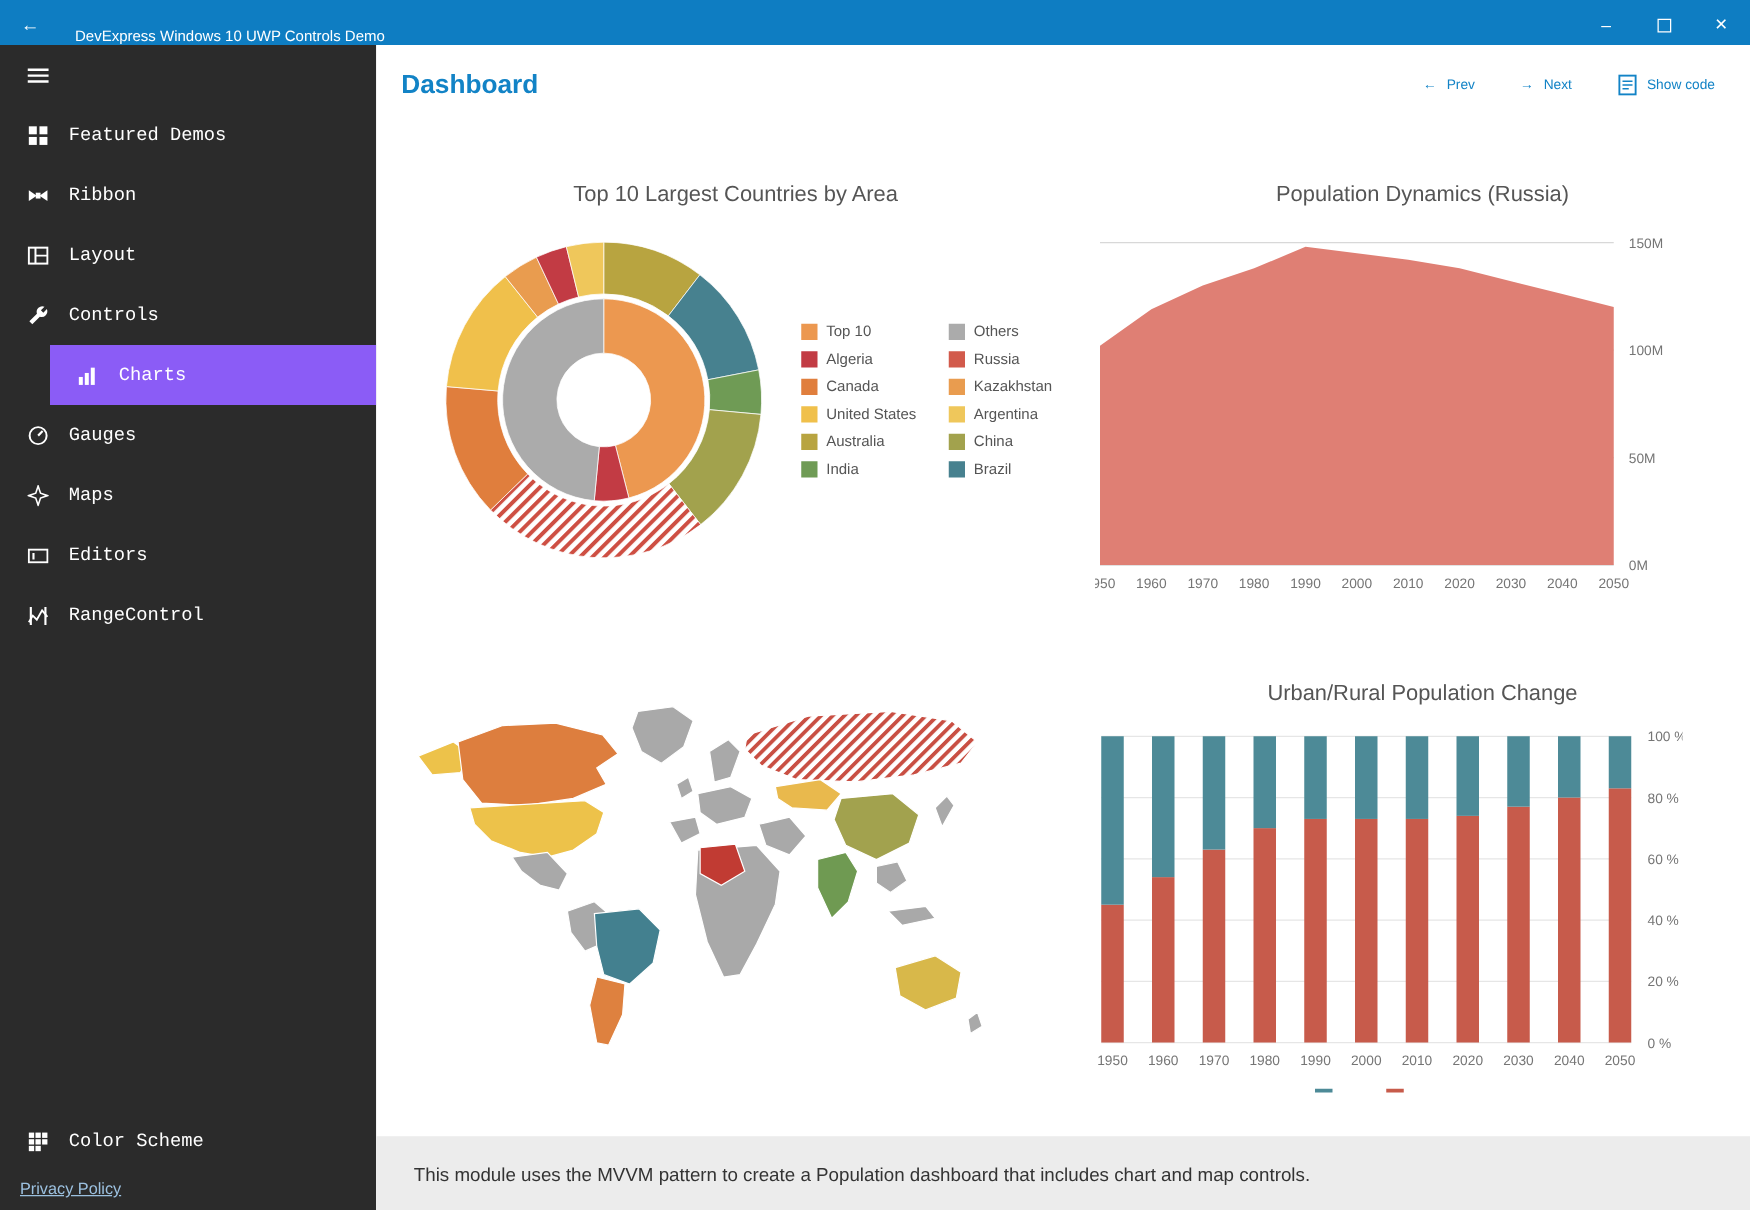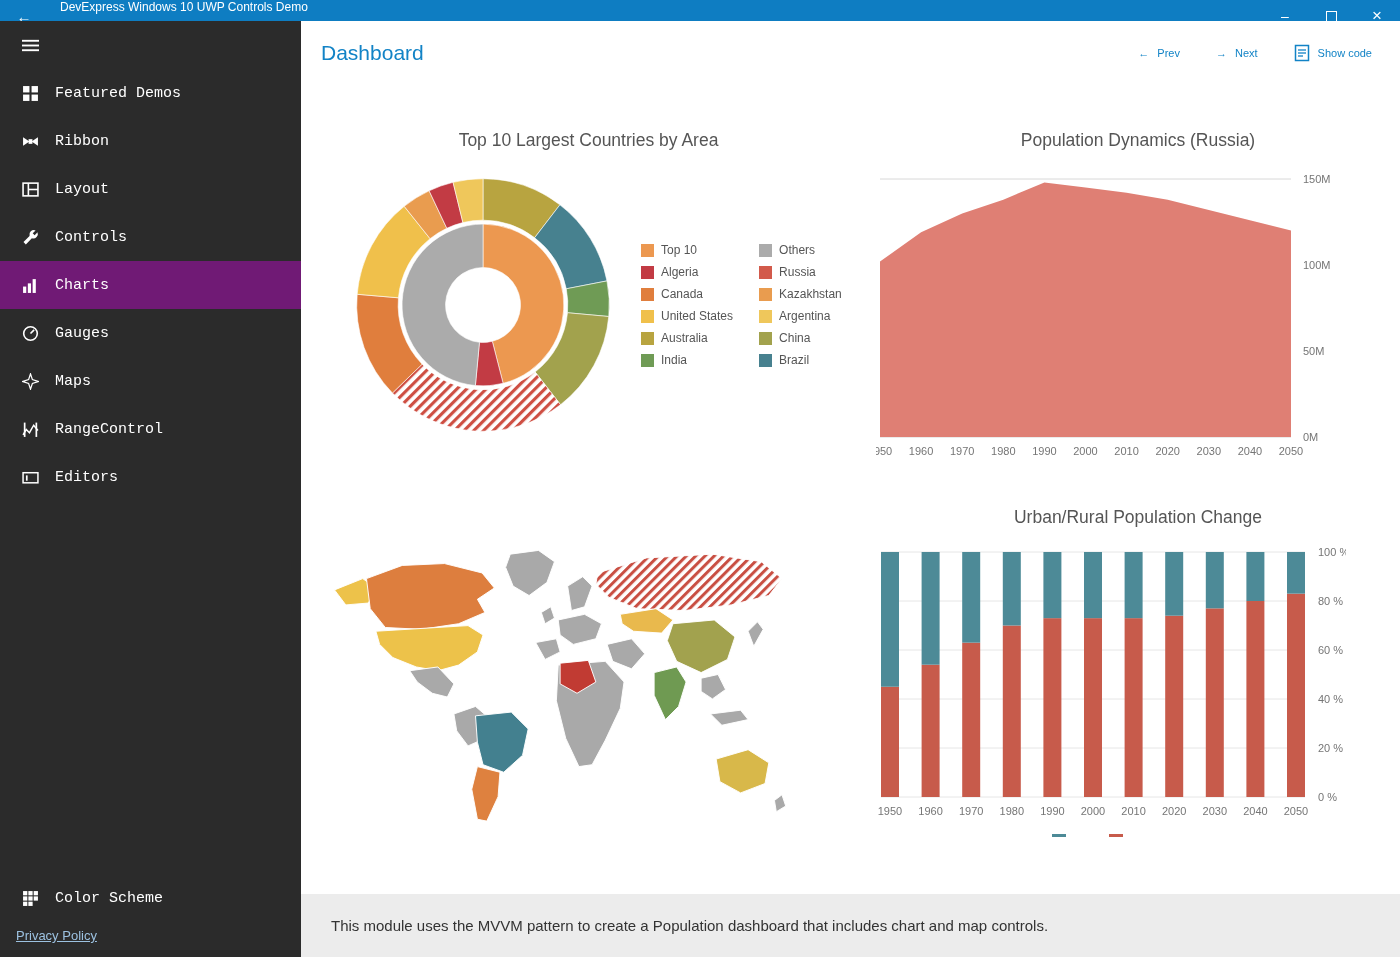--- a/index.html
+++ b/index.html
@@ -7,7 +7,7 @@
        font-family:"Liberation Sans",sans-serif;-webkit-font-smoothing:antialiased;}
 
   
-  .titlebar{height:21px;background:#0E7DC2;display:flex;align-items:flex-start;color:#fff;}
+  .titlebar{height:36px;background:#0E7DC2;display:flex;align-items:flex-end;color:#fff;}
   .back-btn{width:48px;height:32px;display:flex;align-items:center;justify-content:center;
             font-size:15px;cursor:pointer;}
   .win-title{font-size:12px;padding-left:12px;flex:1;white-space:nowrap;}

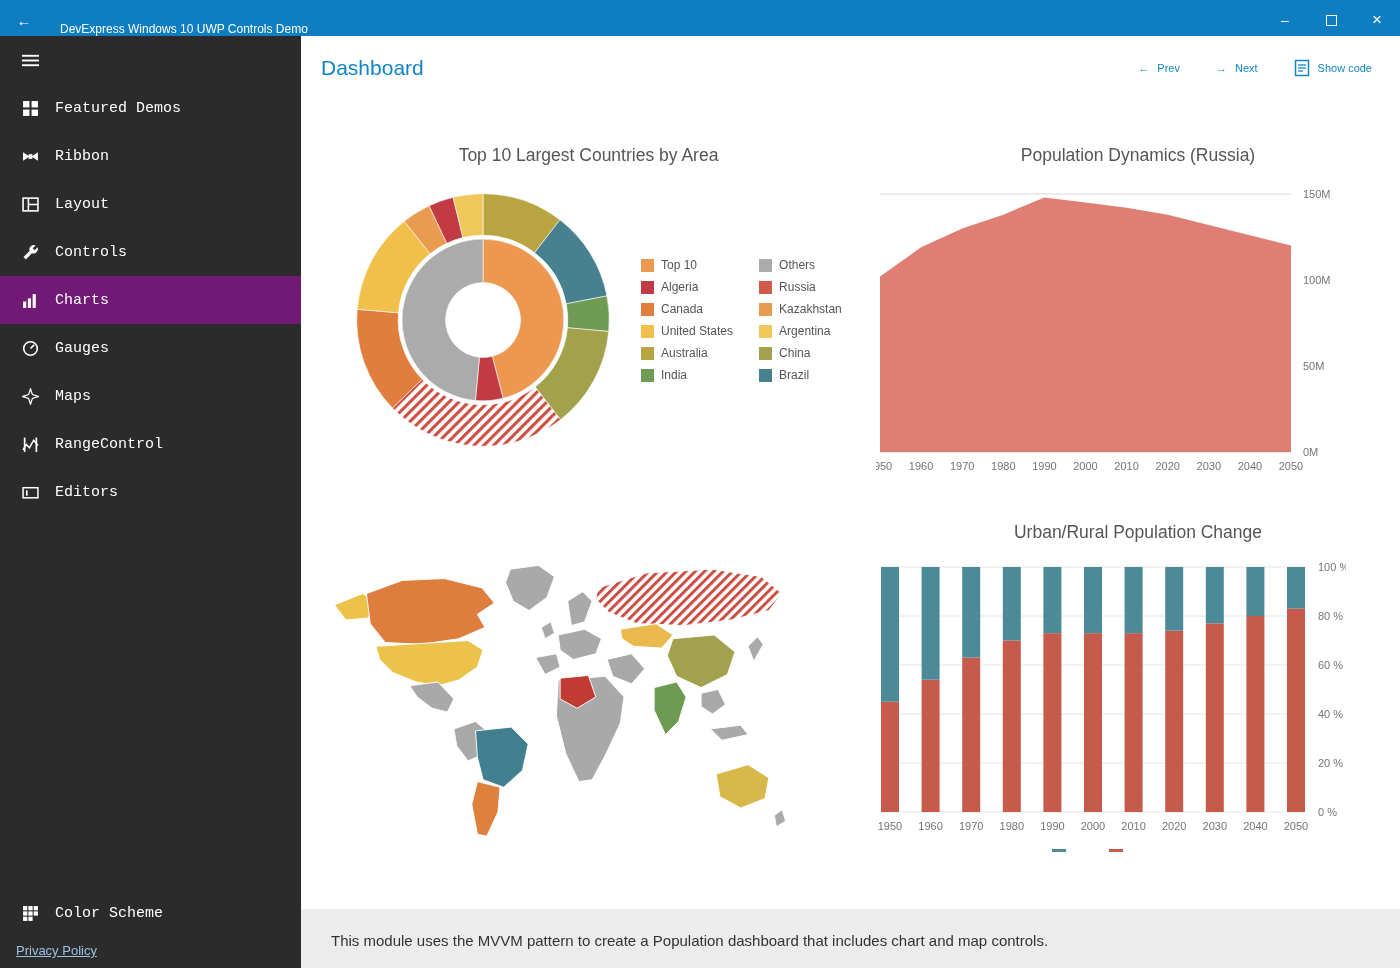--- a/index.html
+++ b/index.html
@@ -33,7 +33,7 @@
 
   
   .main-header{height:63px;display:flex;align-items:center;padding:0 28px 0 20px;flex:0 0 63px;}
-  .page-title{color:#1283C6;font-size:21px;font-weight:400;margin:0;}
+  .page-title{color:#1283C6;font-size:21px;font-weight:700;margin:0;}
   .header-actions{margin-left:auto;display:flex;gap:36px;align-items:center;color:#1283C6;font-size:11px;}
   .hbtn{display:flex;gap:8px;align-items:center;cursor:pointer;}
   .arrow-left::before{content:"\2190";}

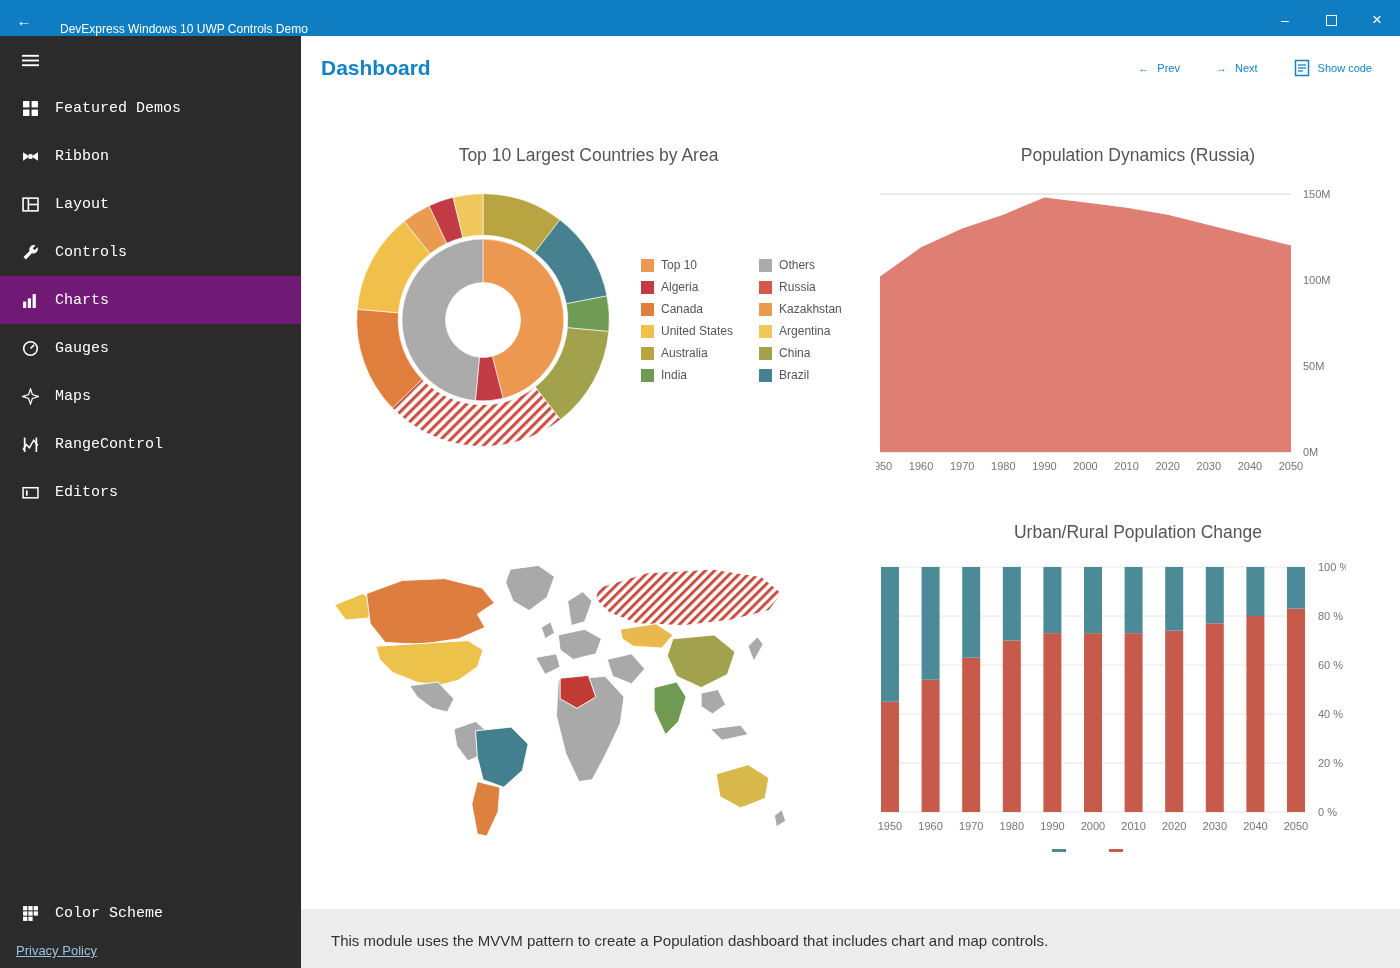--- a/index.html
+++ b/index.html
@@ -25,7 +25,7 @@
   .hamburger{height:48px;display:flex;align-items:center;padding-left:22px;cursor:pointer;}
   .nav-item{height:48px;display:flex;align-items:center;padding-left:22px;gap:16px;
             font-size:15px;cursor:pointer;white-space:nowrap;font-family:Liberation Mono, monospace;}
-  .nav-item.selected{background:#701a75;}
+  .nav-item.selected{background:#8b5cf6;margin-left:40px;}
   .icon16{width:17px;height:17px;flex:0 0 17px;display:block;}
   .sidebar-bottom{margin-top:auto;}
   .privacy{color:#9CC1E0;font-size:13px;text-decoration:underline;cursor:pointer;

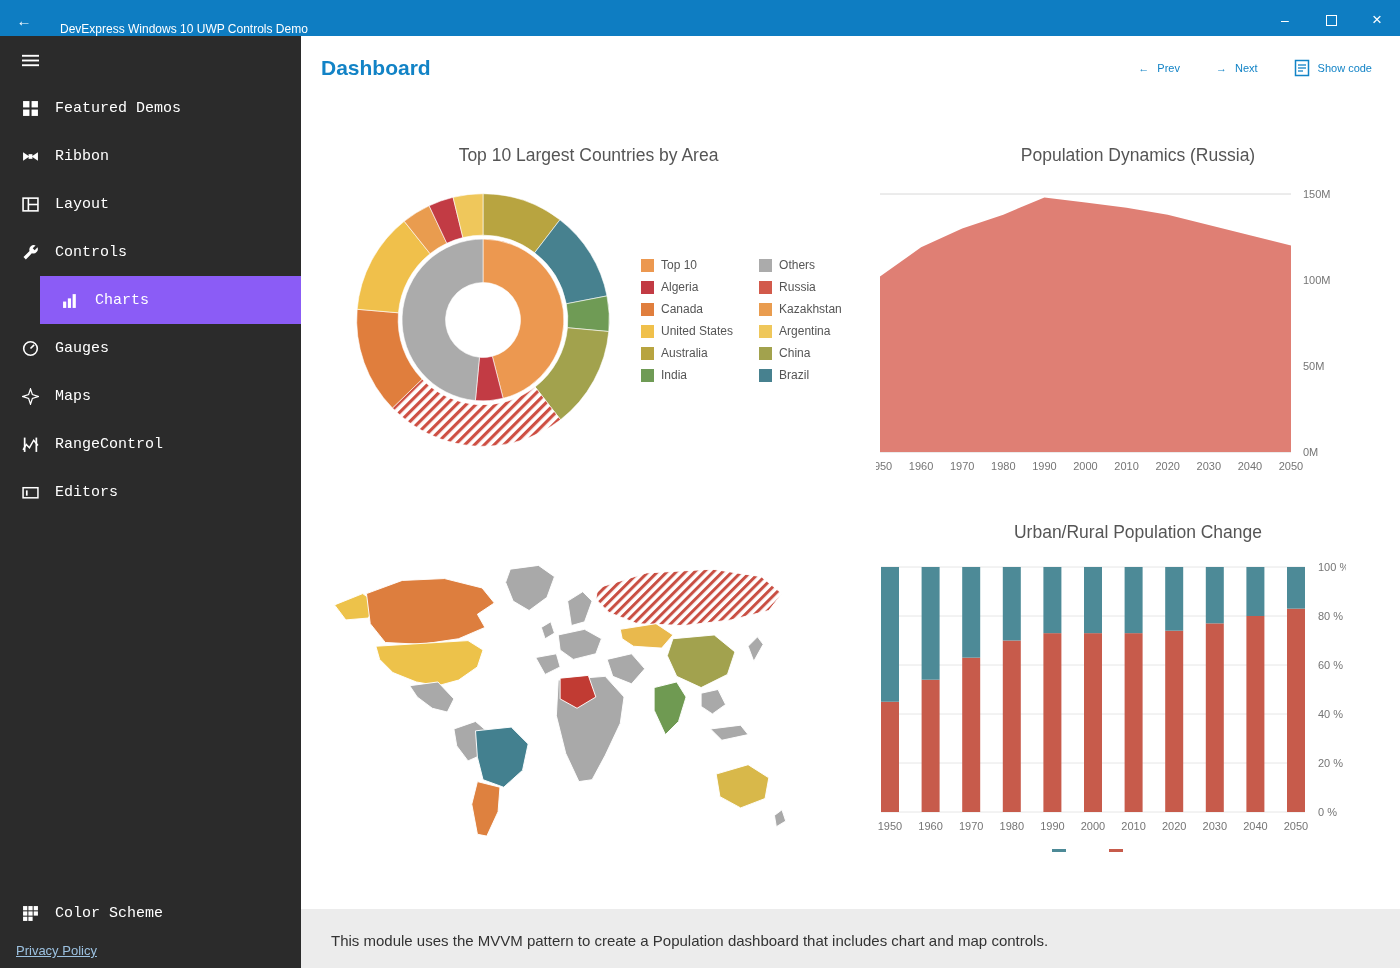--- a/index.html
+++ b/index.html
@@ -154,6 +154,13 @@
       </div>
       <div class="nav-item">
         <svg class="icon16" viewBox="0 0 16 16">
+            <rect x="1" y="3.5" width="14" height="9.5" fill="none" stroke="#fff" stroke-width="1.4"></rect>
+            <line x1="4.5" y1="6" x2="4.5" y2="11" stroke="#fff" stroke-width="1.6"></line>
+          </svg>
+        <span class="label">Editors</span>
+      </div>
+      <div class="nav-item">
+        <svg class="icon16" viewBox="0 0 16 16">
             <g stroke="#fff" fill="none">
               <path d="M1,13 L4,8 L7,11 L11,4 L15,9" stroke-width="1.4"></path>
               <line x1="2.5" y1="1.5" x2="2.5" y2="15" stroke-width="1.6"></line>
@@ -161,13 +168,6 @@
             </g>
           </svg>
         <span class="label">RangeControl</span>
-      </div>
-      <div class="nav-item">
-        <svg class="icon16" viewBox="0 0 16 16">
-            <rect x="1" y="3.5" width="14" height="9.5" fill="none" stroke="#fff" stroke-width="1.4"></rect>
-            <line x1="4.5" y1="6" x2="4.5" y2="11" stroke="#fff" stroke-width="1.6"></line>
-          </svg>
-        <span class="label">Editors</span>
       </div>
     </nav>
     <div class="sidebar-bottom">

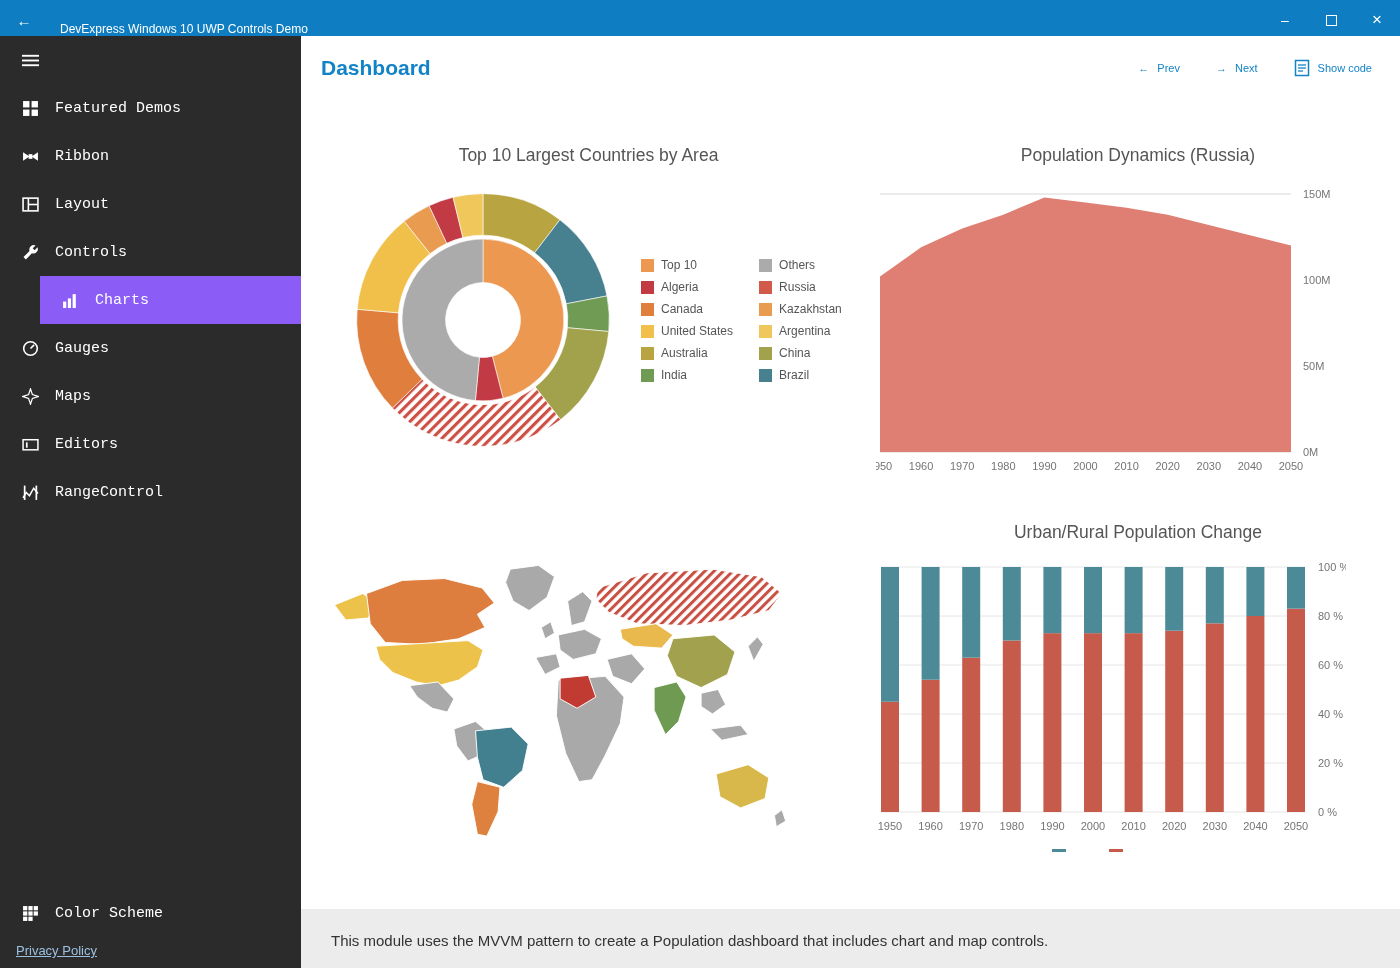--- a/index.html
+++ b/index.html
@@ -45,7 +45,7 @@
   .dashboard{flex:1;display:grid;grid-template-columns:575px 1fr;grid-template-rows:1fr 1fr;min-height:0;}
   .panel{position:relative;overflow:hidden;}
   .chart-title{text-align:center;color:#555;font-size:17.5px;font-weight:400;margin:46px 0 0;}
-  .panel-bars .chart-title{margin-top:18px;}
+  .panel-bars .chart-title{margin-top:40px;}
 
   .donut-wrap{display:flex;align-items:center;margin-top:6px;}
   svg.donut{width:296px;height:296px;margin-left:34px;flex:0 0 296px;}

